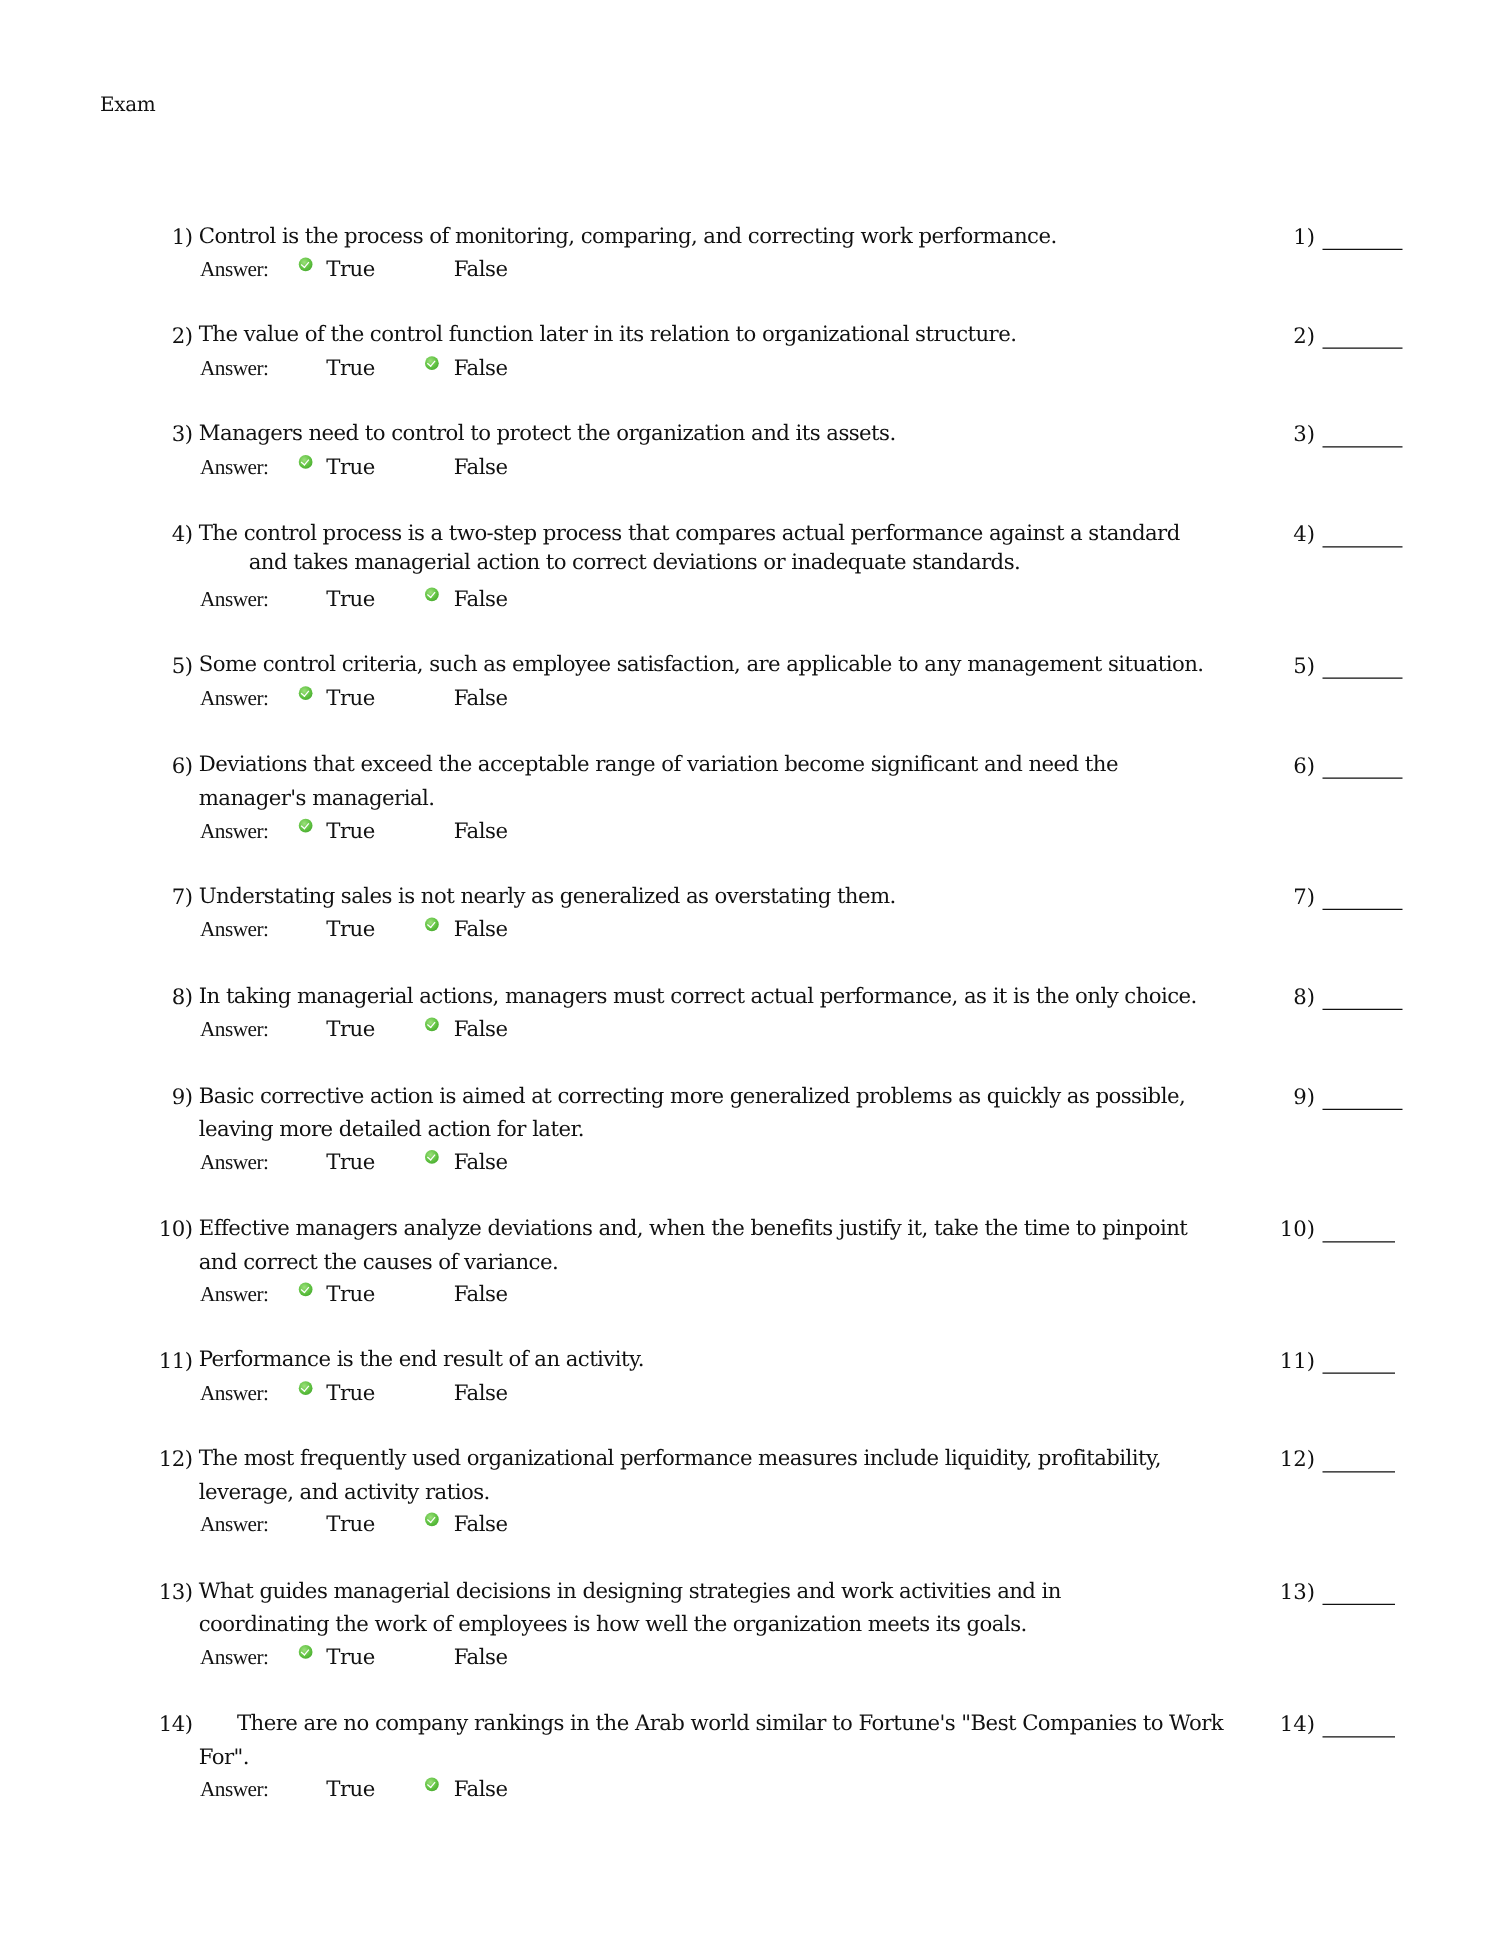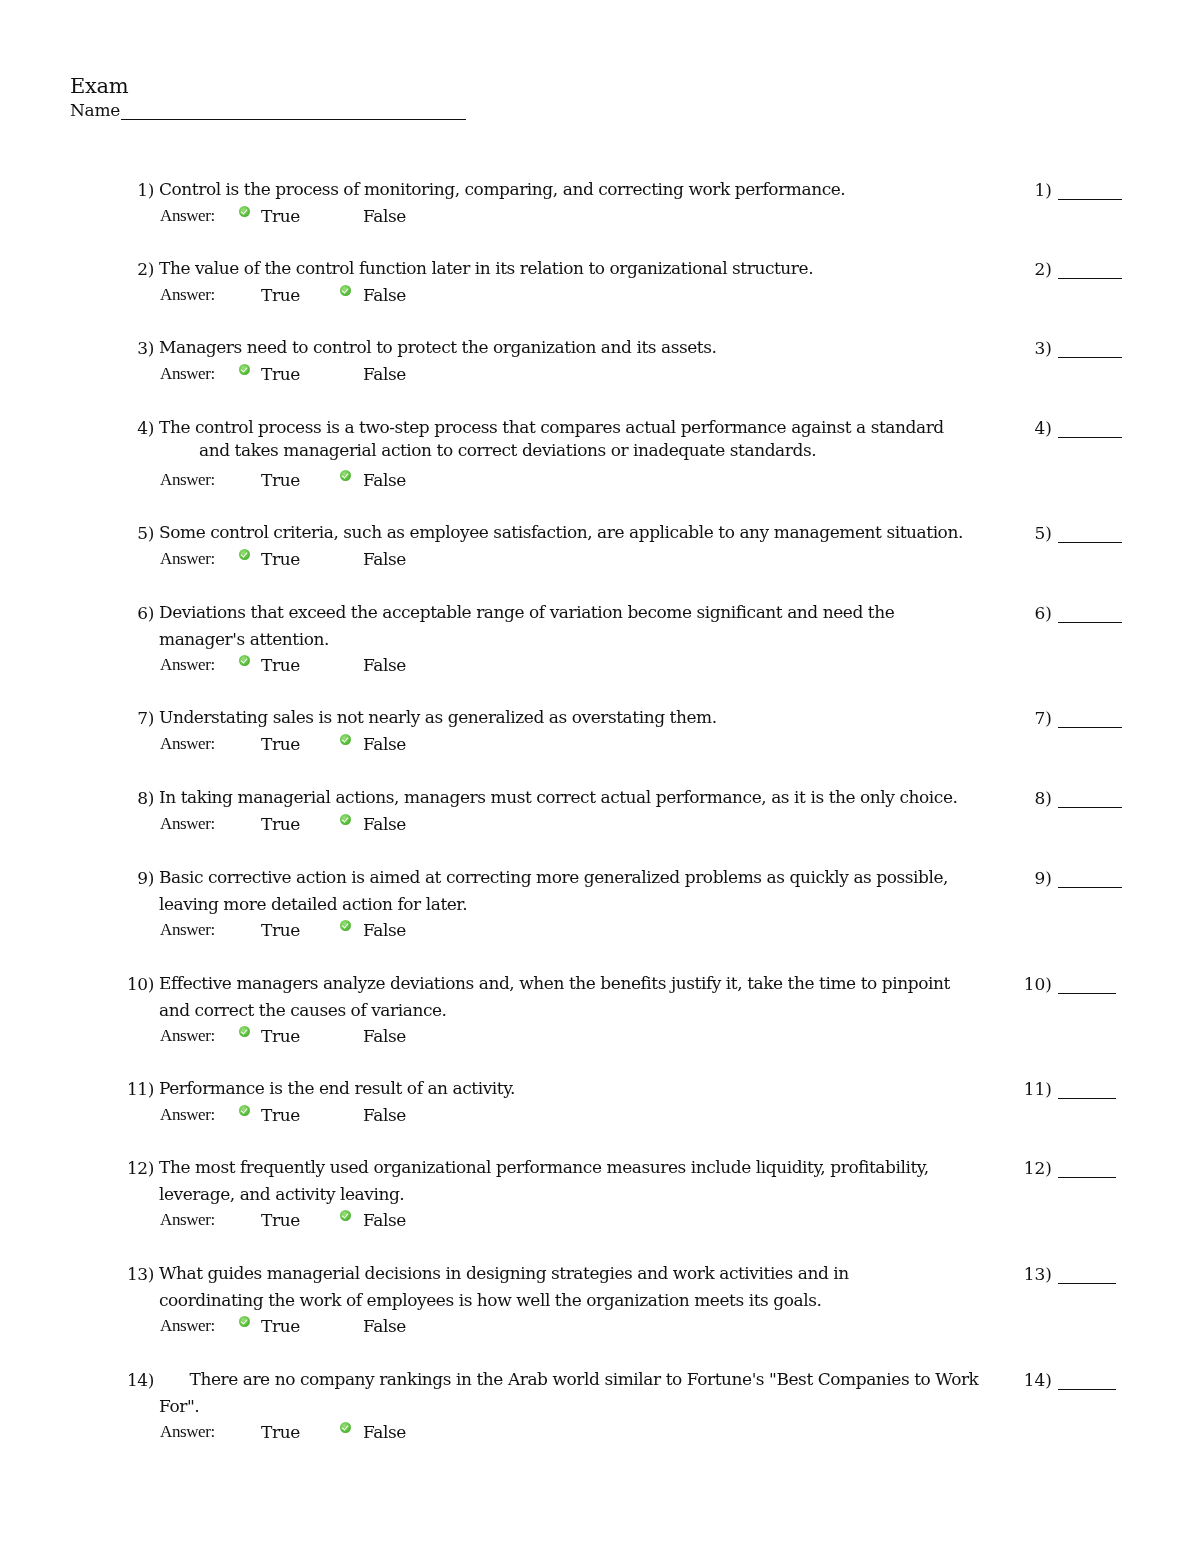--- a/index.html
+++ b/index.html
@@ -9,7 +9,7 @@
       color: #111111;
     }
     .page { position: absolute; left: 0; top: 0; width: 1200px; height: 1553px; }
-    .hdr-exam { position: absolute; left: 70px; top: 74px; font-size: 21px; letter-spacing: -0.3px; }
+    .hdr-exam { position: absolute; left: 80px; top: 74px; font-size: 16px; letter-spacing: -0.3px; }
     .hdr-name { position: absolute; left: 70px; top: 100px; font-size: 17px; letter-spacing: -0.3px; display: flex; align-items: flex-end; }
     .name-line { display: inline-block; width: 345px; border-bottom: 1.3px solid #111; height: 18px; margin-left: 1px; }
     .section { position: absolute; left: 70px; top: 153px; font-size: 17px; font-weight: bold; letter-spacing: -0.4px; white-space: pre; }

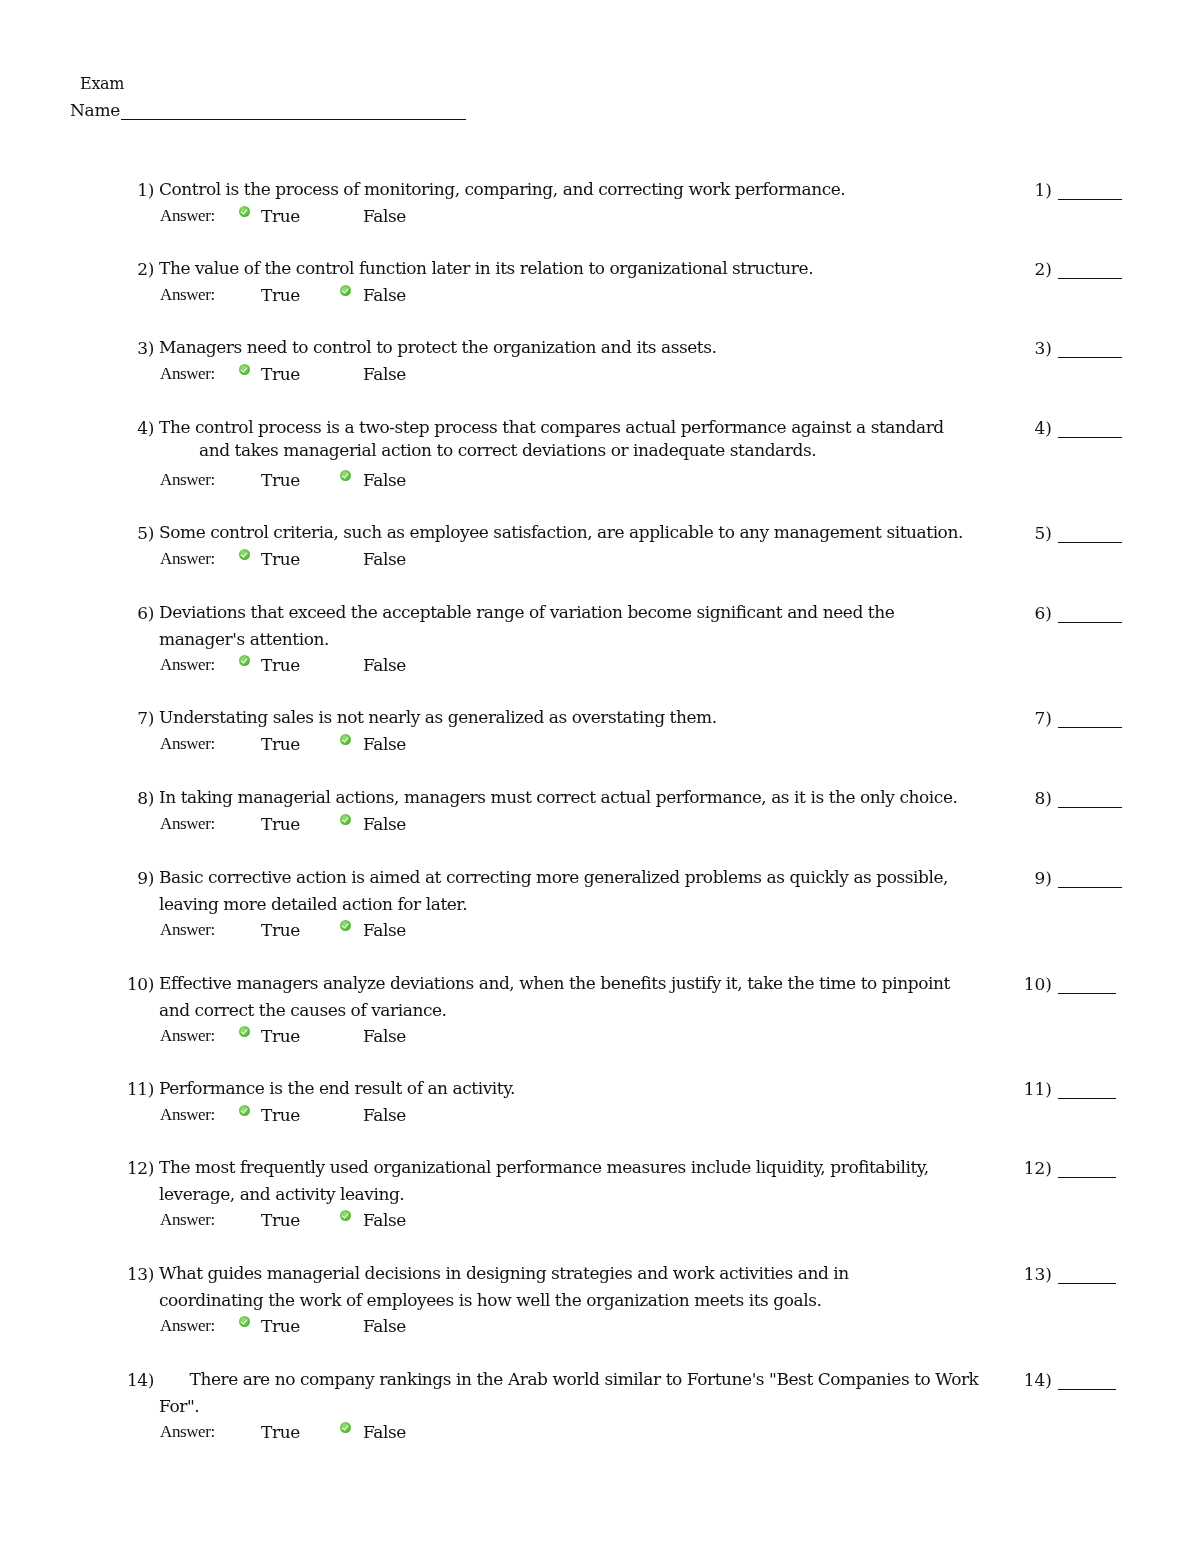--- a/index.html
+++ b/index.html
@@ -38,10 +38,6 @@
 
 <div class="page">
   <div class="hdr-exam">Exam</div>
-  <div class="hdr-name">
-    <span>Name</span>
-    <span class="name-line"></span>
-  </div>
   <div id="questions">
       <div class="q" style="top: 180px;">
         <div class="q-num" style="top: 0px;">1)</div>

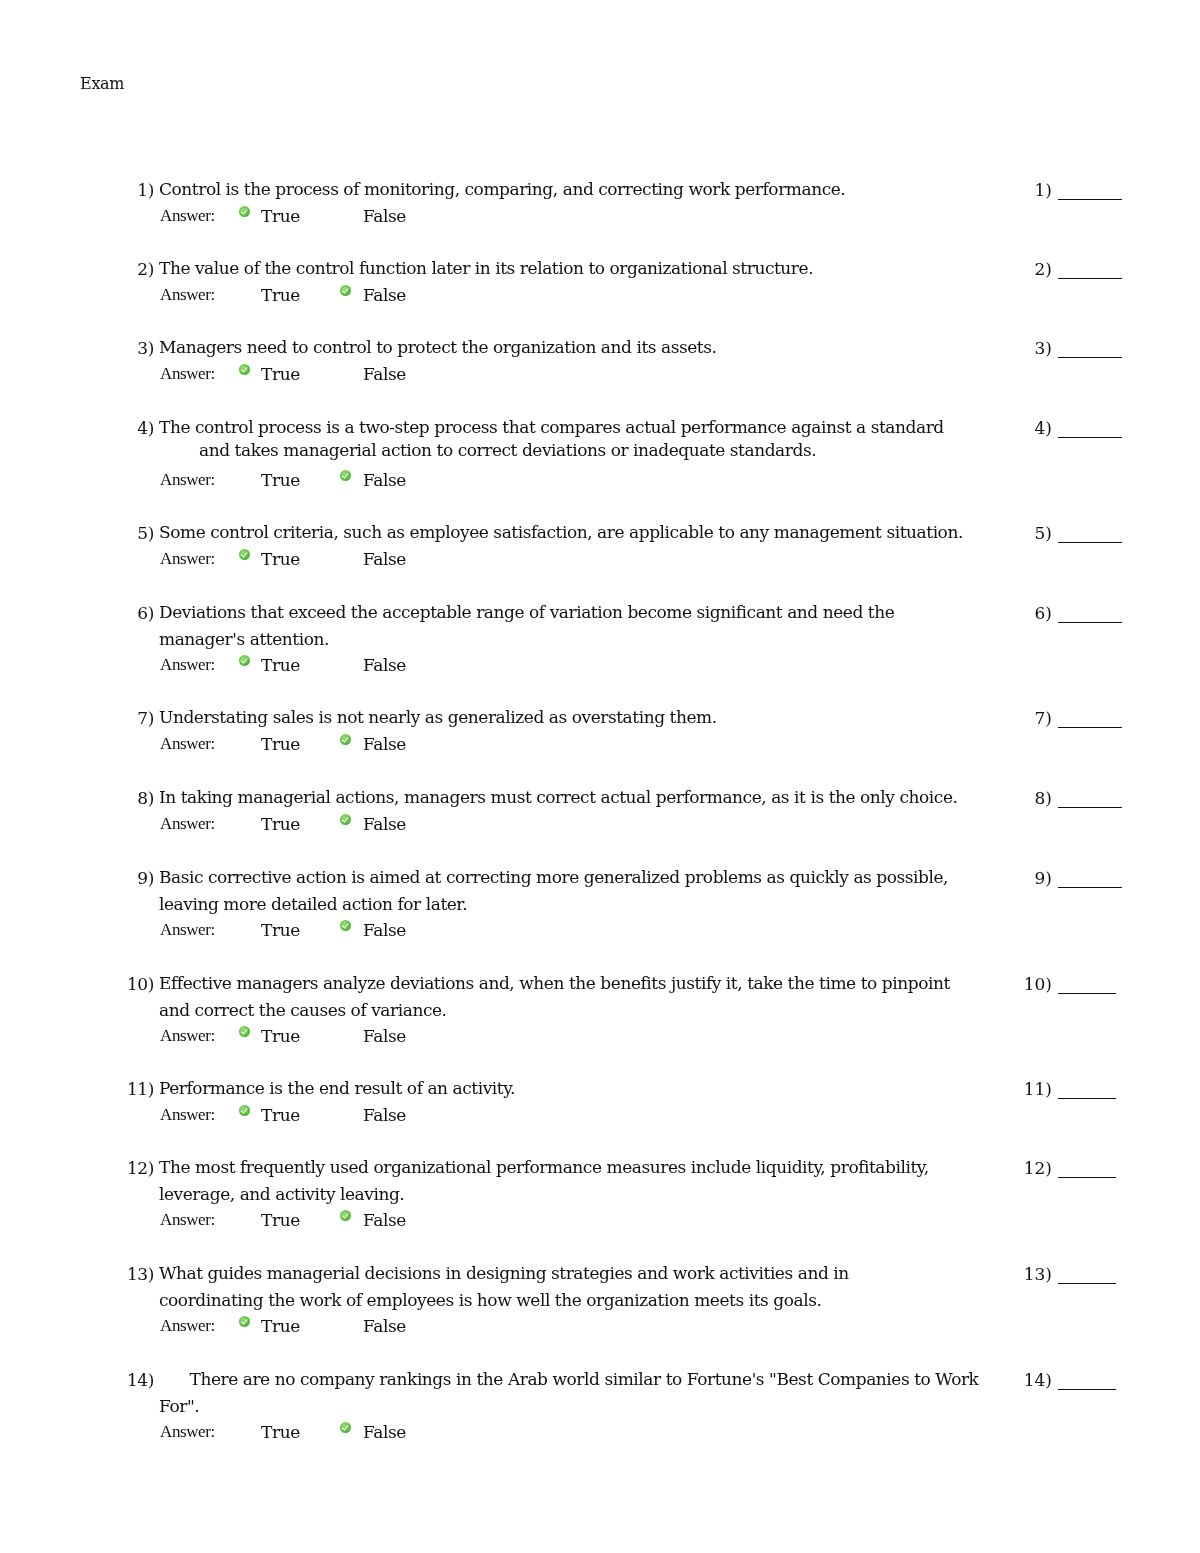--- a/index.html
+++ b/index.html
@@ -113,7 +113,7 @@
       <div class="q" style="top: 603px;">
         <div class="q-num" style="top: 0px;">6)</div>
         <div class="q-text" style="top: -4px;">Deviations that exceed the acceptable range of variation become significant and need the</div>
-        <div class="q-text" style="top: 22.5px;">manager's attention.</div>
+        <div class="q-text" style="top: 22.5px;">manager's managerial.</div>
         <div class="q-side" style="top: 0px;">
           <span class="side-num">6)</span>
           <span class="blank"></span>

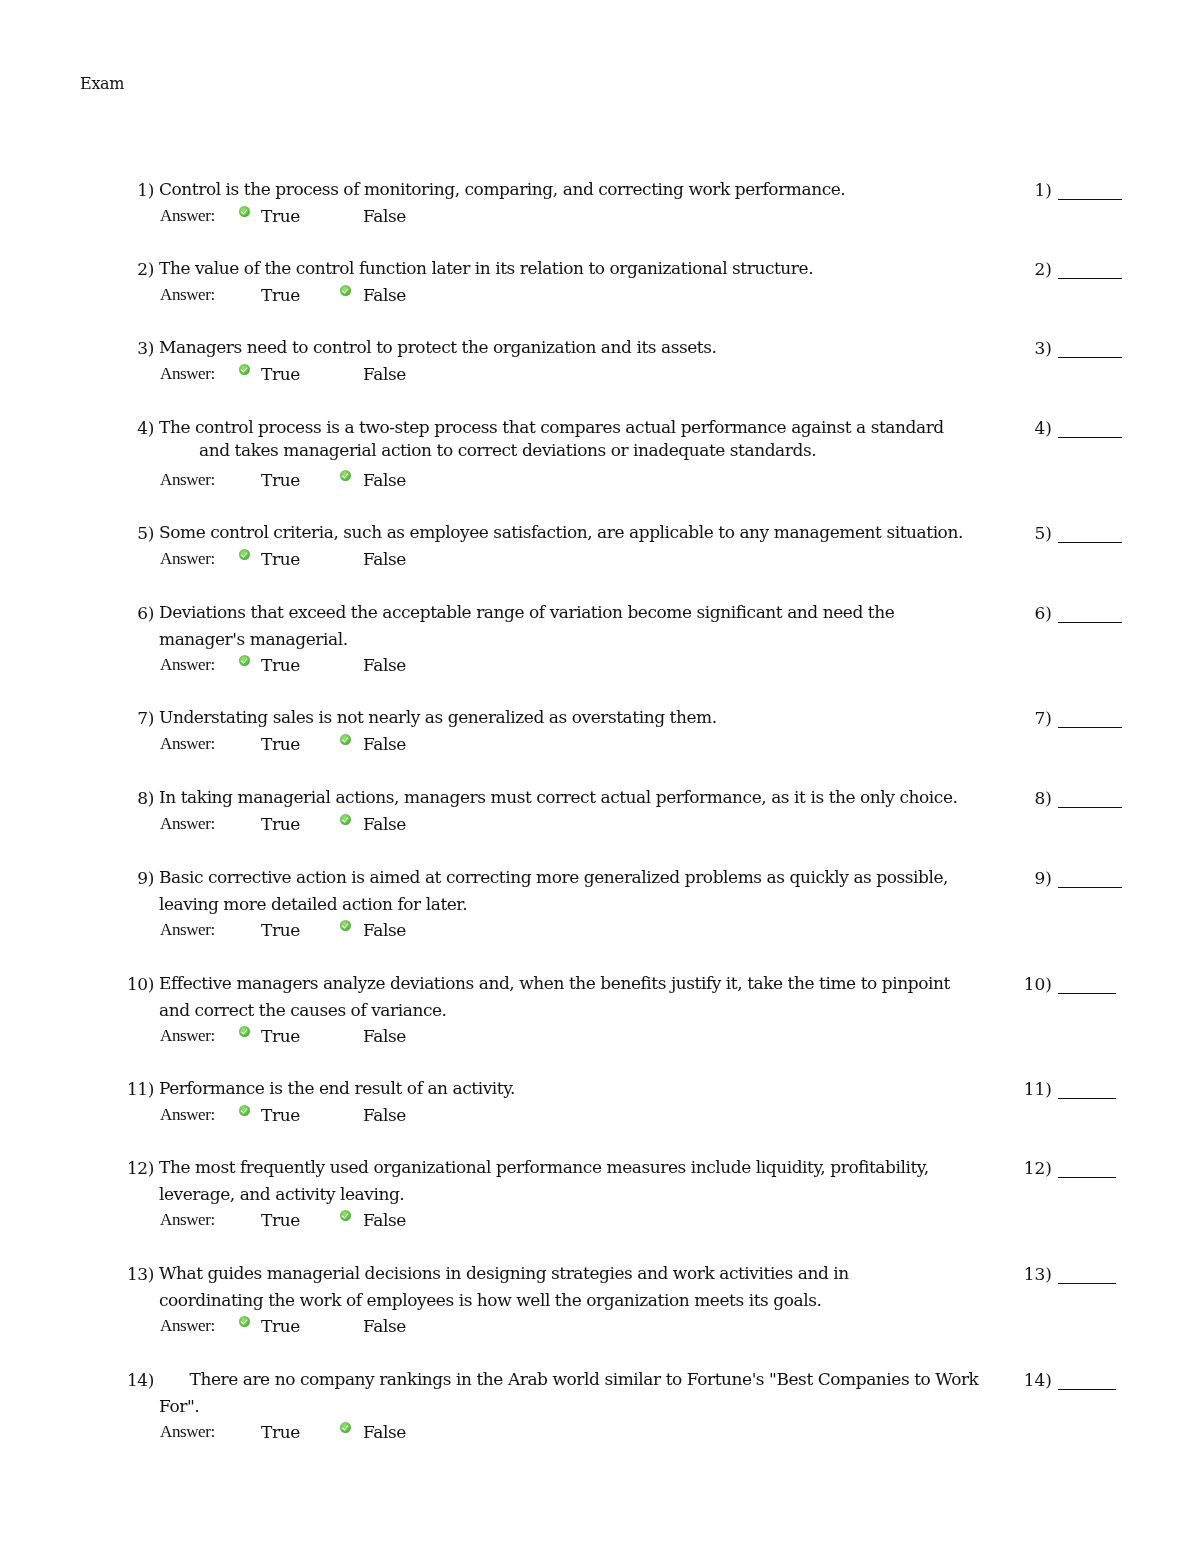--- a/index.html
+++ b/index.html
@@ -200,7 +200,7 @@
       <div class="q" style="top: 1158px;">
         <div class="q-num" style="top: 0px;">12)</div>
         <div class="q-text" style="top: -4px;">The most frequently used organizational performance measures include liquidity, profitability,</div>
-        <div class="q-text" style="top: 22.5px;">leverage, and activity leaving.</div>
+        <div class="q-text" style="top: 22.5px;">leverage, and activity ratios.</div>
         <div class="q-side" style="top: 0px;">
           <span class="side-num">12)</span>
           <span class="blank short"></span>

